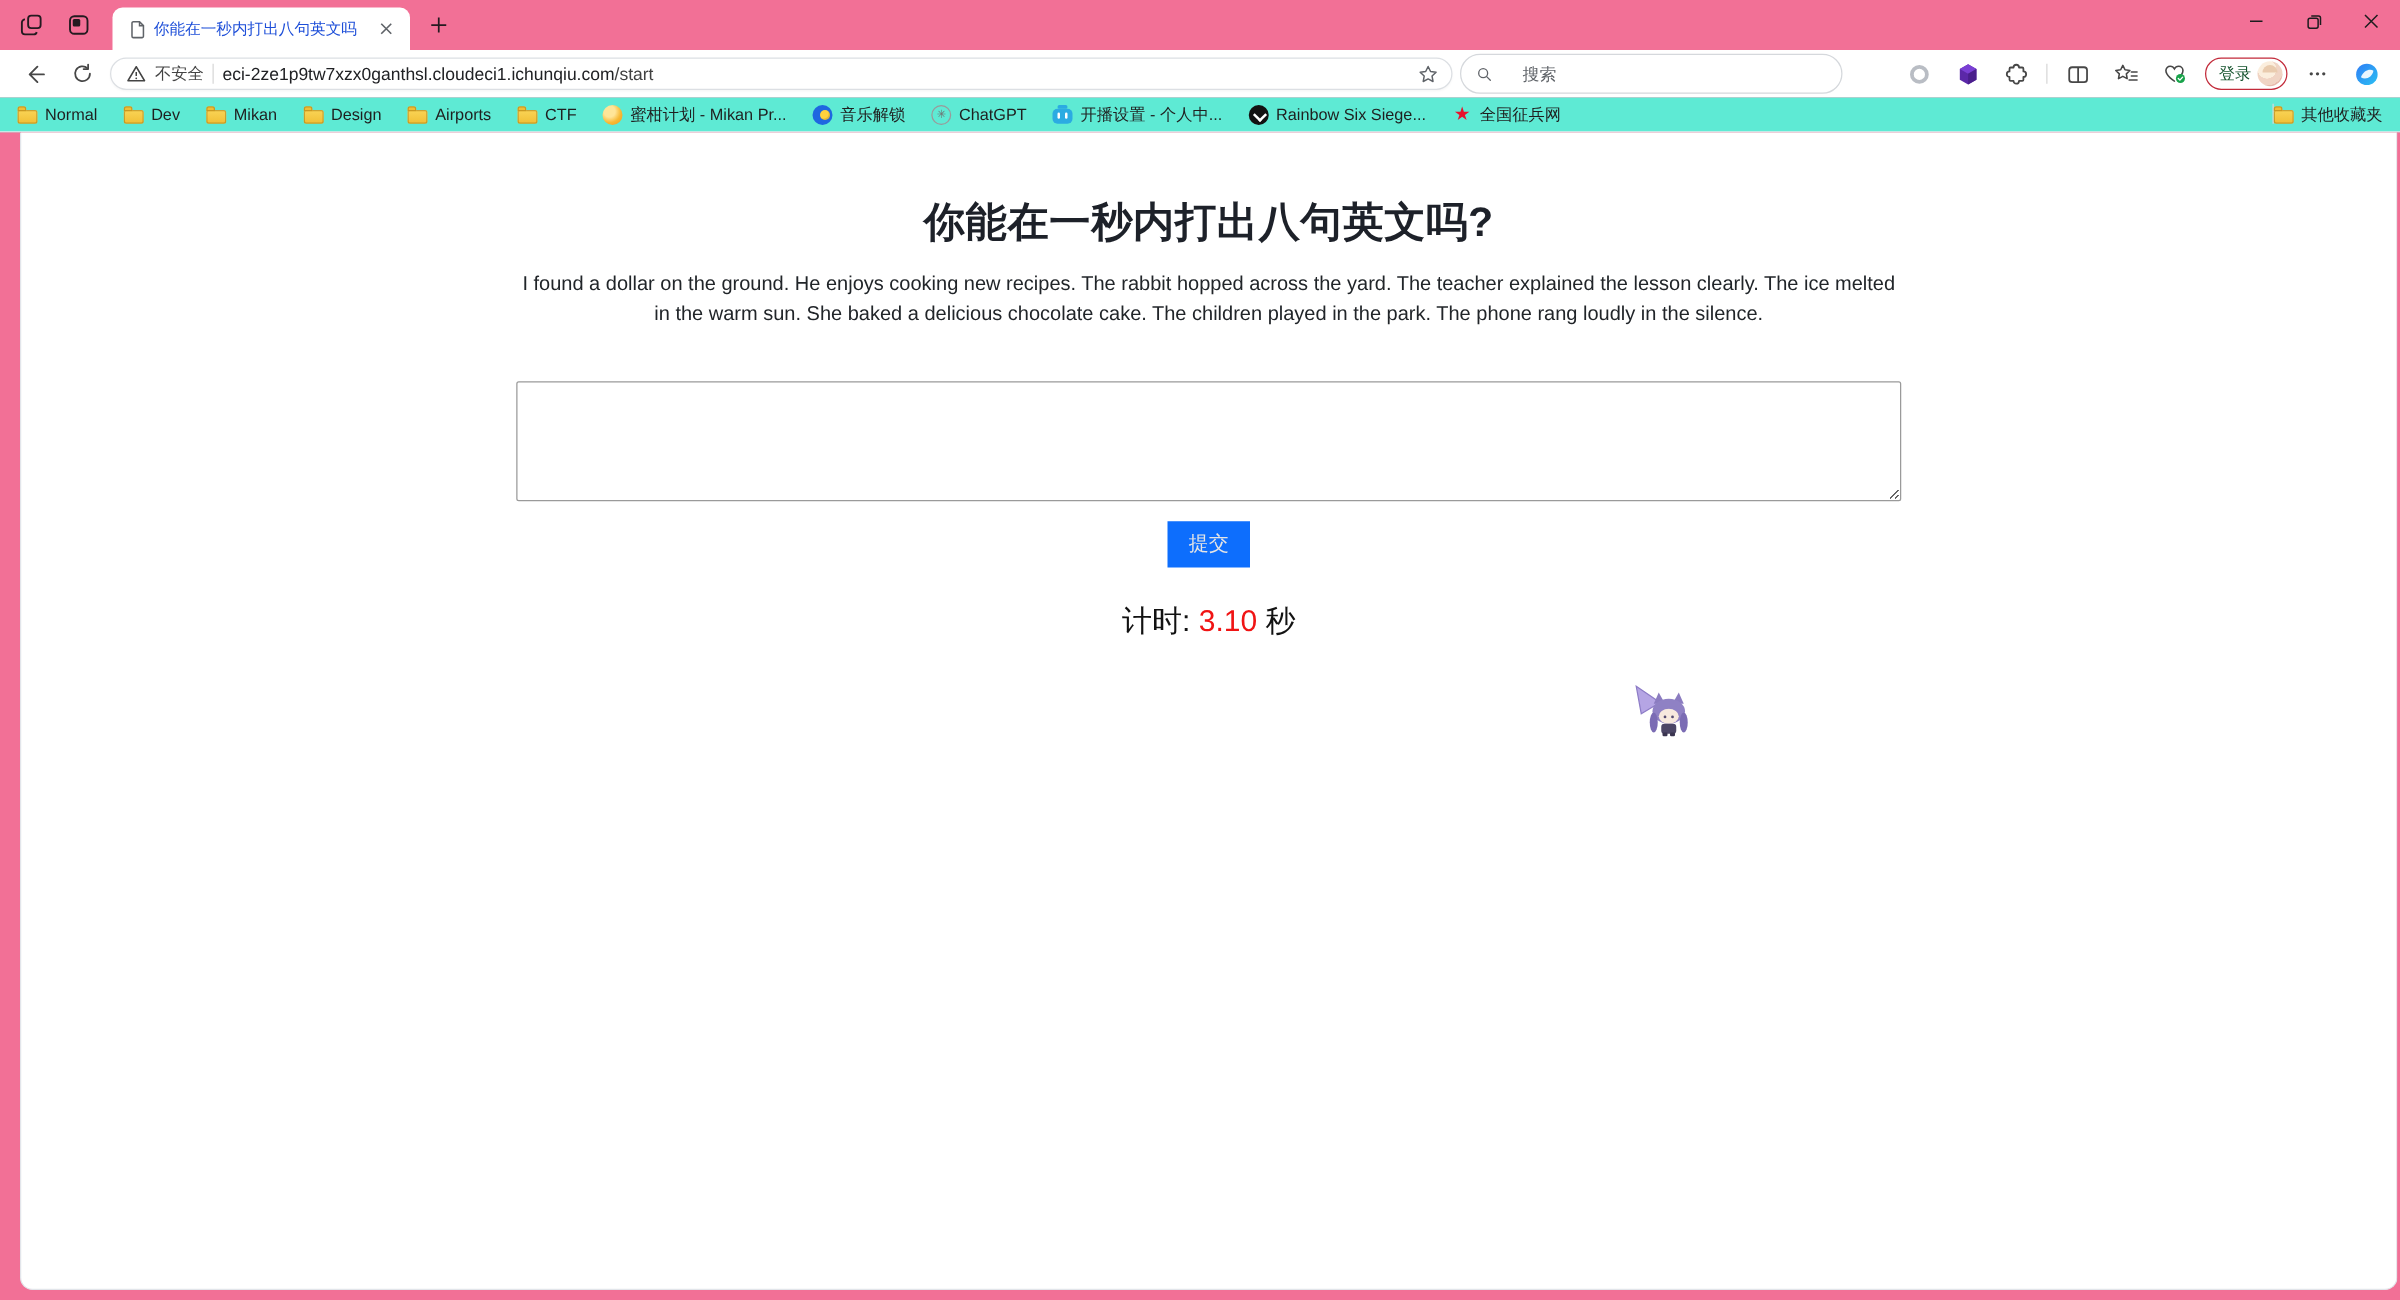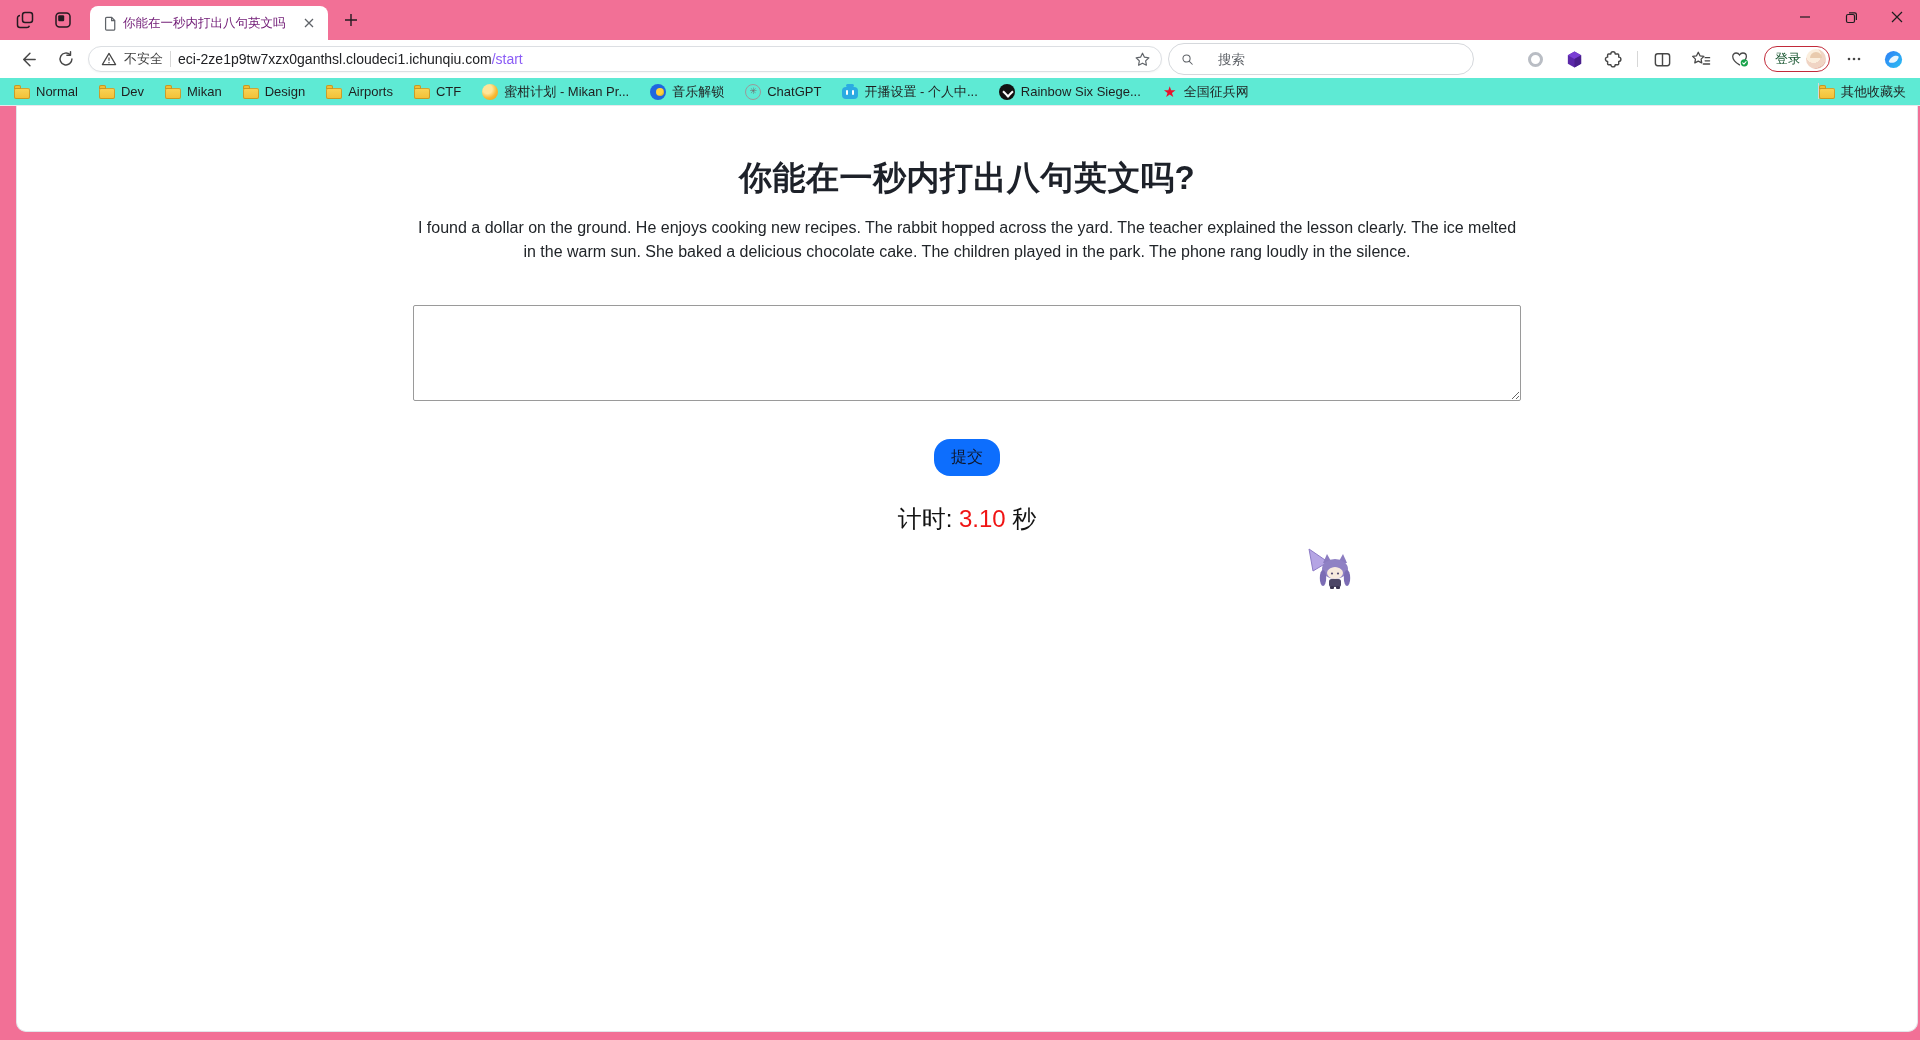--- a/index.html
+++ b/index.html
@@ -18,7 +18,7 @@
   .tb-left{display:flex;align-items:center;height:40px;padding-left:10px;gap:8px;}
   .tb-iconbtn{width:30px;height:30px;display:flex;align-items:center;justify-content:center;border-radius:6px;}
   .tab{height:34px;margin-left:12px;background:#fff;border-radius:8px 8px 0 0;display:flex;align-items:center;padding:0 10px 0 12px;width:238px;position:relative;}
-  .tab-title{font-size:12.5px;color:#701a75;white-space:nowrap;overflow:hidden;flex:1;margin:0 4px;}
+  .tab-title{font-size:12.5px;color:#1d4ed8;white-space:nowrap;overflow:hidden;flex:1;margin:0 4px;}
   .tab-close{width:18px;height:18px;border-radius:4px;display:flex;align-items:center;justify-content:center;}
   .newtab{width:30px;height:30px;margin-left:8px;display:flex;align-items:center;justify-content:center;border-radius:6px;align-self:center;}
   .win-controls{position:absolute;right:0;top:0;height:34px;display:flex;}

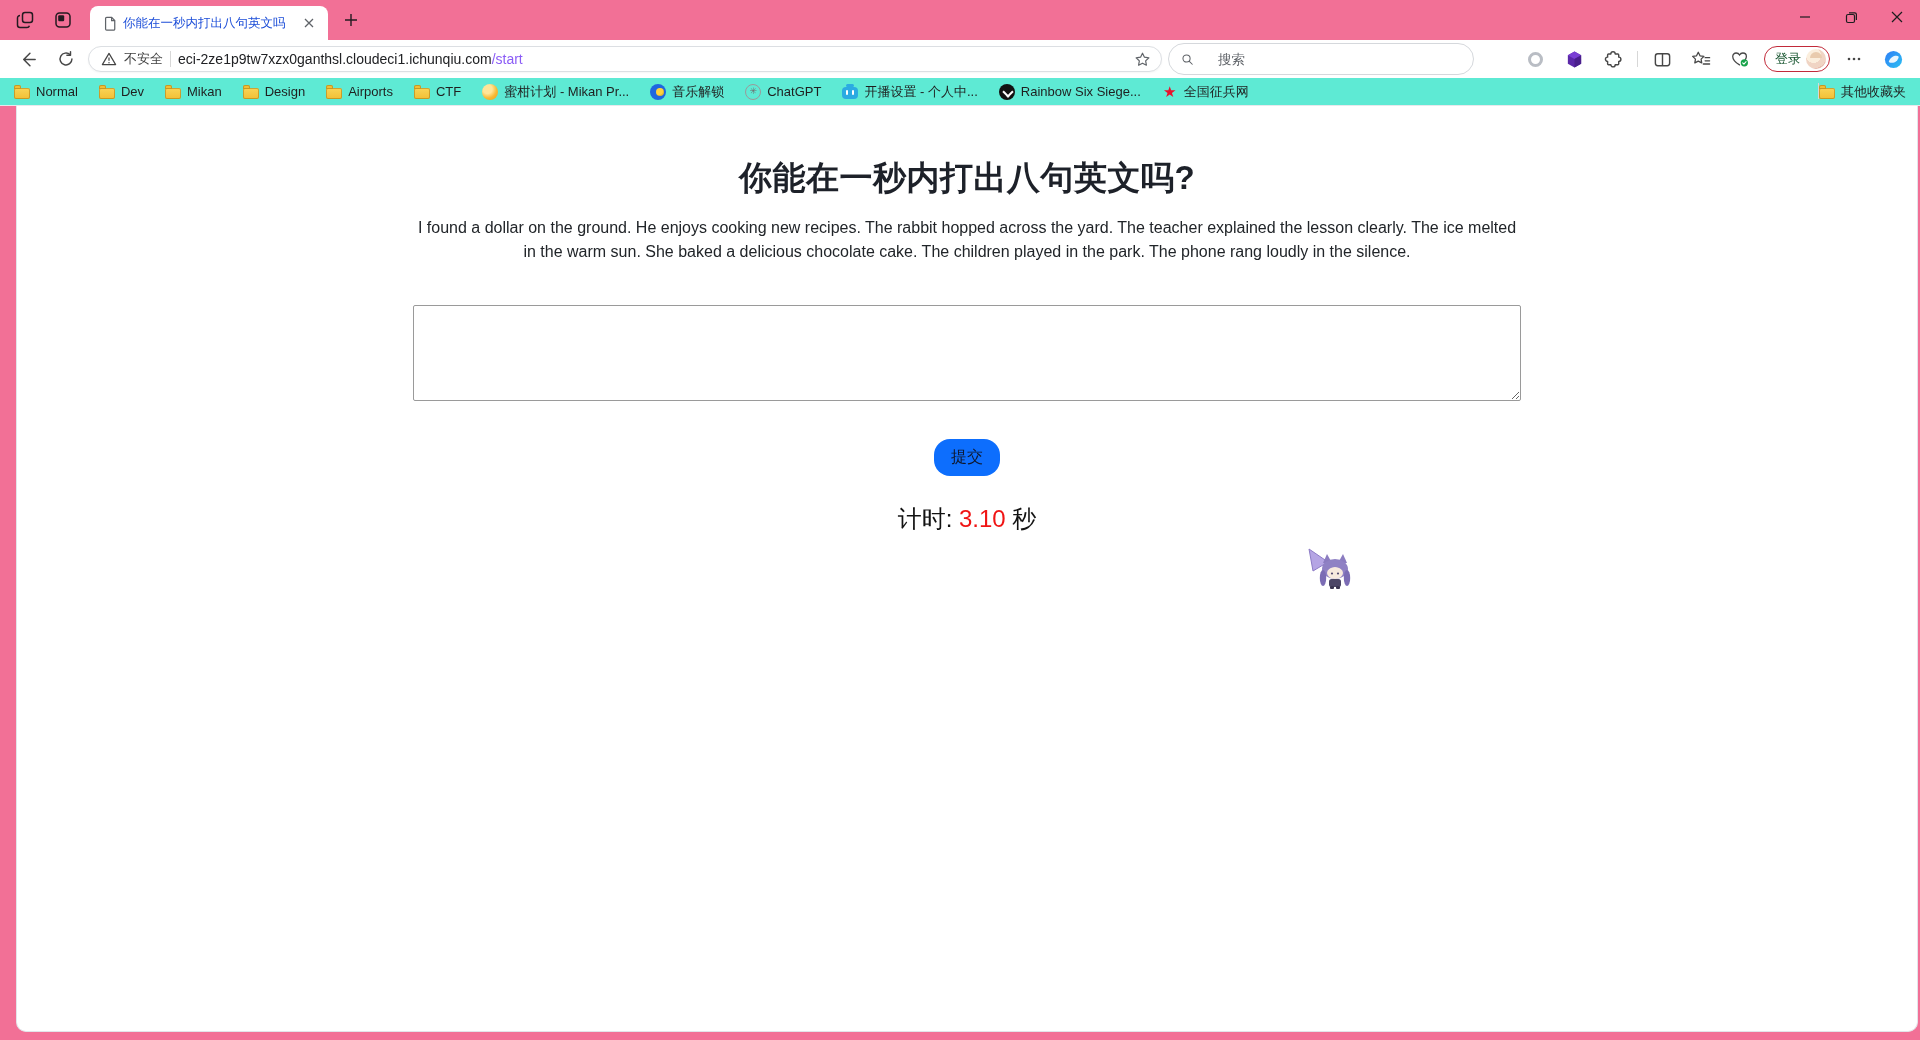--- a/index.html
+++ b/index.html
@@ -31,7 +31,7 @@
   .sec-label{font-size:13px;color:#444;white-space:nowrap;}
   .v-div{width:1px;height:16px;background:#d7d7d7;flex:none;}
   .url{font-size:14px;color:#202124;white-space:nowrap;overflow:hidden;flex:1;}
-  .url .path{color:#8b5cf6;}
+  .url .path{color:#404040;}
   .searchbox{flex:0 0 306px;height:32px;border:1px solid #d5d8dc;border-radius:16px;display:flex;align-items:center;padding:0 12px;gap:24px;background:#fff;}
   .searchbox input{border:none;outline:none;font-size:13.5px;color:#333;width:100%;font-family:inherit;background:transparent;}
   .searchbox input::placeholder{color:#5f6368;opacity:1;}

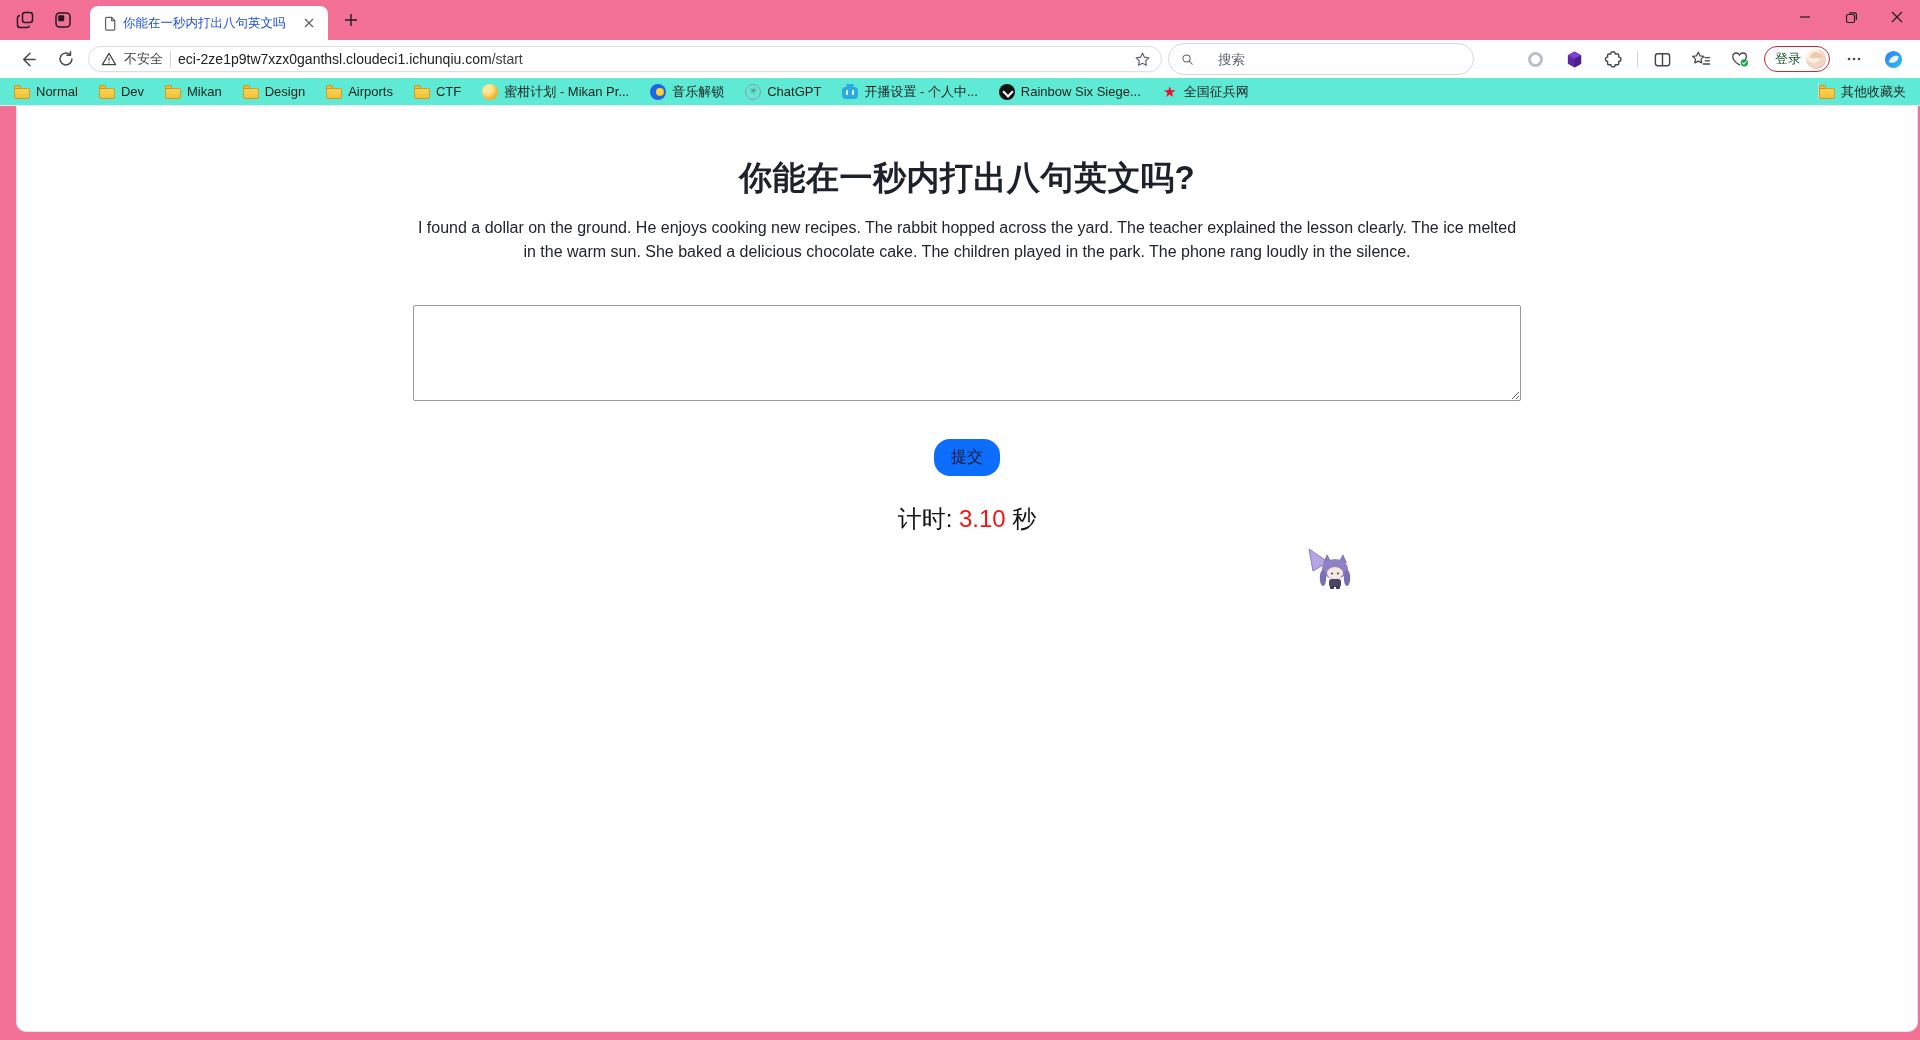--- a/index.html
+++ b/index.html
@@ -68,7 +68,7 @@
   h1.heading{margin-top:50px;font-size:33px;font-weight:700;color:#1d2129;letter-spacing:.5px;}
   .prompt{width:1112px;margin:15px auto 0;font-size:16px;line-height:24px;color:#212529;}
   textarea.answer{display:block;width:1108px;height:96px;margin:41px auto 0;border:1px solid #9a9a9a;border-radius:2px;resize:both;font-family:inherit;font-size:15px;padding:6px 8px;color:#222;outline:none;}
-  .submit{margin-top:38px;background:var(--button-blue);color:#0f172a;border:none;border-radius:16px;font-size:16px;padding:8px 17px;font-family:inherit;cursor:pointer;}
+  .submit{margin-top:16px;background:var(--button-blue);color:#e5e5e5;border:none;border-radius:0;font-size:16px;padding:8px 17px;font-family:inherit;cursor:pointer;}
   .timer{margin-top:27px;font-size:24px;color:#121212;}
   .timer .val{color:var(--timer-red);}
   .cursor-sprite{position:absolute;left:1285px;top:440px;width:58px;height:54px;}

